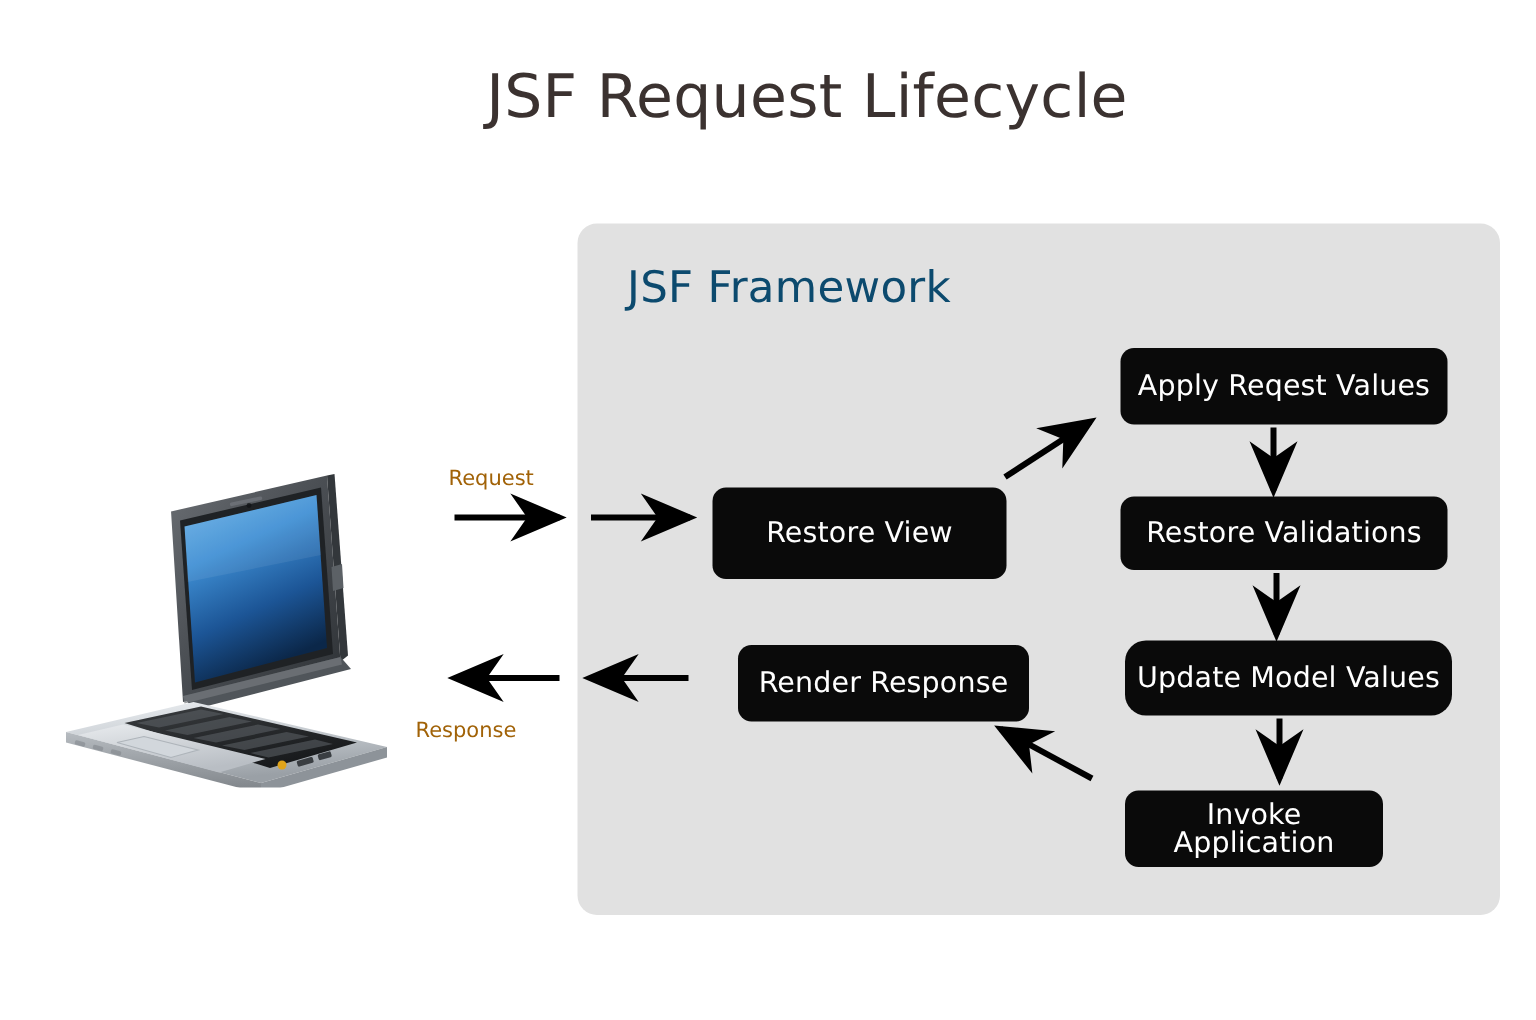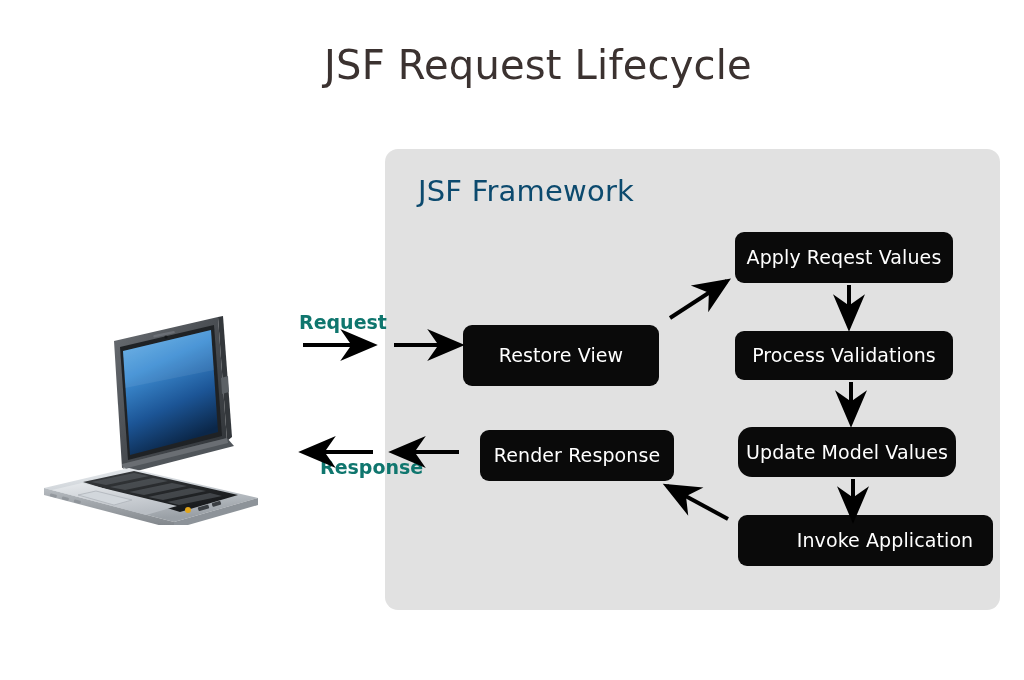--- a/index.html
+++ b/index.html
@@ -65,6 +65,7 @@
     letter-spacing: 0.1px;
     text-align: center;
     line-height: 1;
+    margin-left: 12px;
   }
 
   #node-restore-view    { left: 463px; top: 325px; width: 196px; height: 61px; }

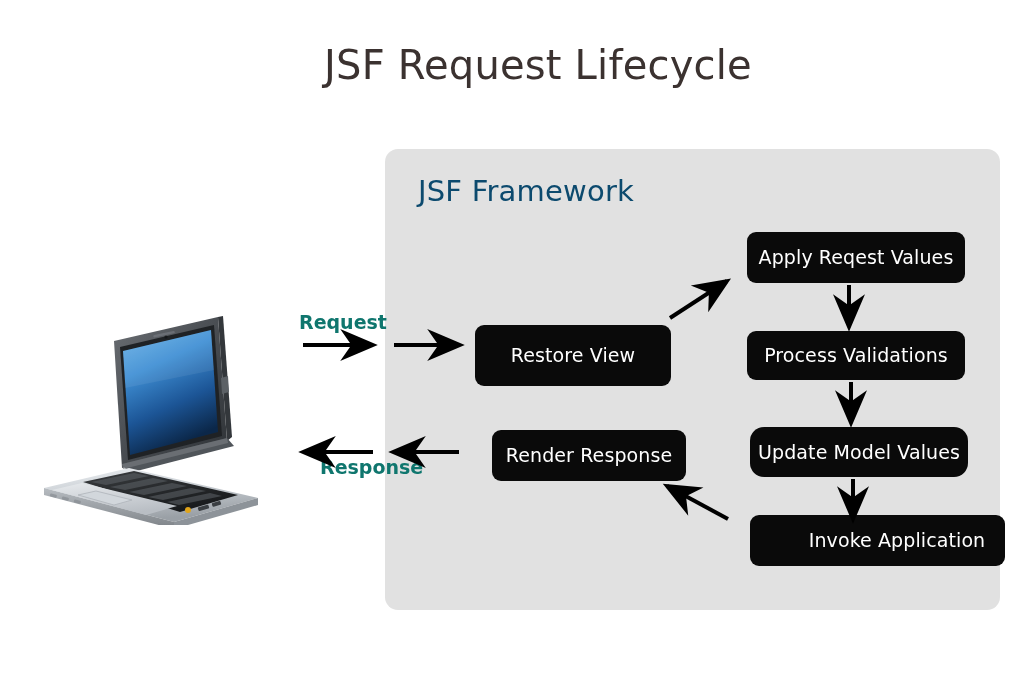--- a/index.html
+++ b/index.html
@@ -79,9 +79,9 @@
   
   .flow-label {
     position: absolute;
-    font-size: 19px;
-    color: #0f766e;
-    font-weight: 700;
+    font-size: 14px;
+    color: #a16207;
+    font-weight: 400;
     white-space: nowrap;
   }
   #label-request  { left: 299px; top: 311px; }

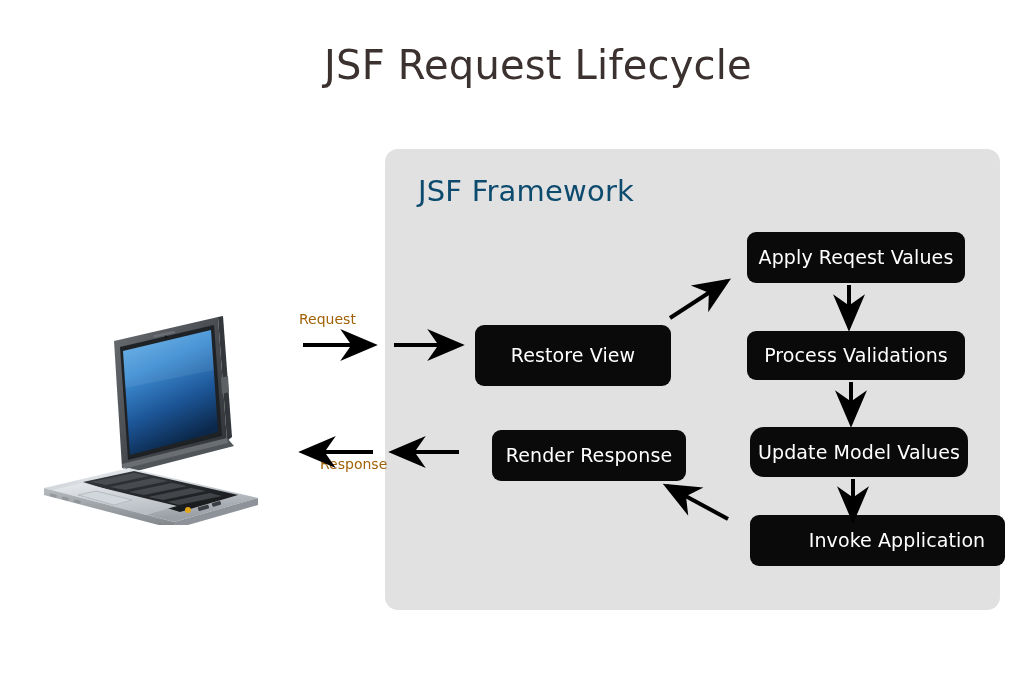--- a/index.html
+++ b/index.html
@@ -215,7 +215,7 @@
 
 <div class="node" id="node-apply-request-values">Apply Reqest Values</div>
 
-<div class="node" id="node-process-validations">Process Validations</div>
+<div class="node" id="node-process-validations">Restore Validations</div>
 
 <div class="node" id="node-update-model-values">Update Model Values</div>
 

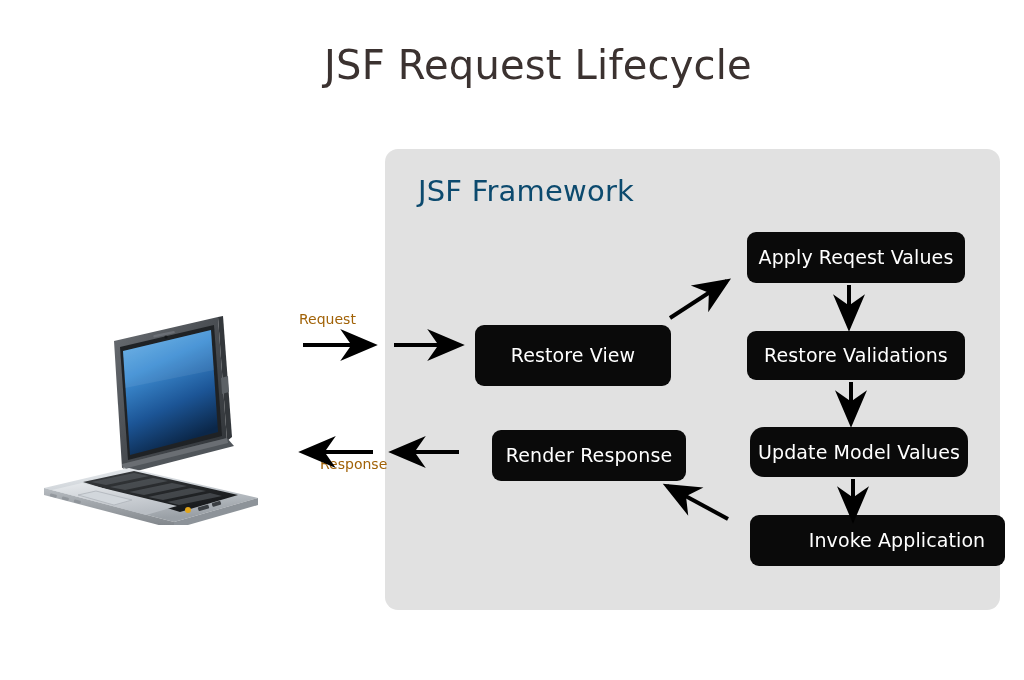--- a/index.html
+++ b/index.html
@@ -85,7 +85,7 @@
     white-space: nowrap;
   }
   #label-request  { left: 299px; top: 311px; }
-  #label-response { left: 277px; top: 456px; margin-left: 43px; }
+  #label-response { left: 277px; top: 479px; }
 
   
   #arrow-layer {

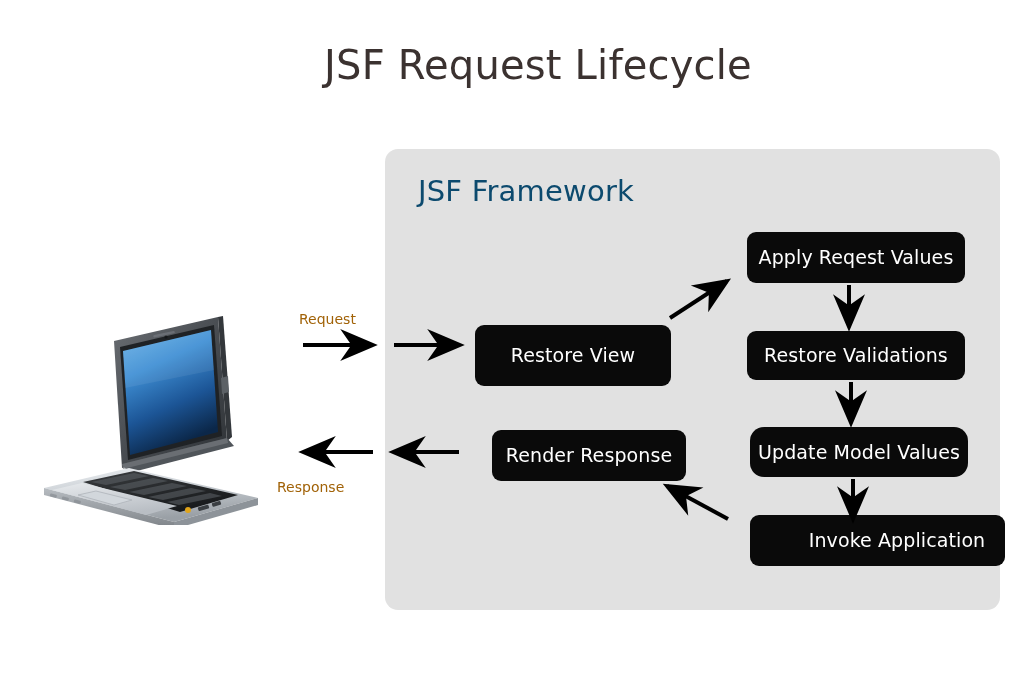--- a/index.html
+++ b/index.html
@@ -74,7 +74,7 @@
   #node-apply-request-values { left: 735px; top: 232px; width: 218px; height: 51px; }
   #node-process-validations  { left: 735px; top: 331px; width: 218px; height: 49px; }
   #node-update-model-values  { left: 738px; top: 427px; width: 218px; height: 50px; border-radius: 14px; }
-  #node-invoke-application   { left: 738px; top: 515px; width: 216px; height: 51px; padding-left: 39px; }
+  #node-invoke-application   { left: 738px; top: 527px; width: 172px; height: 51px; }
 
   
   .flow-label {

